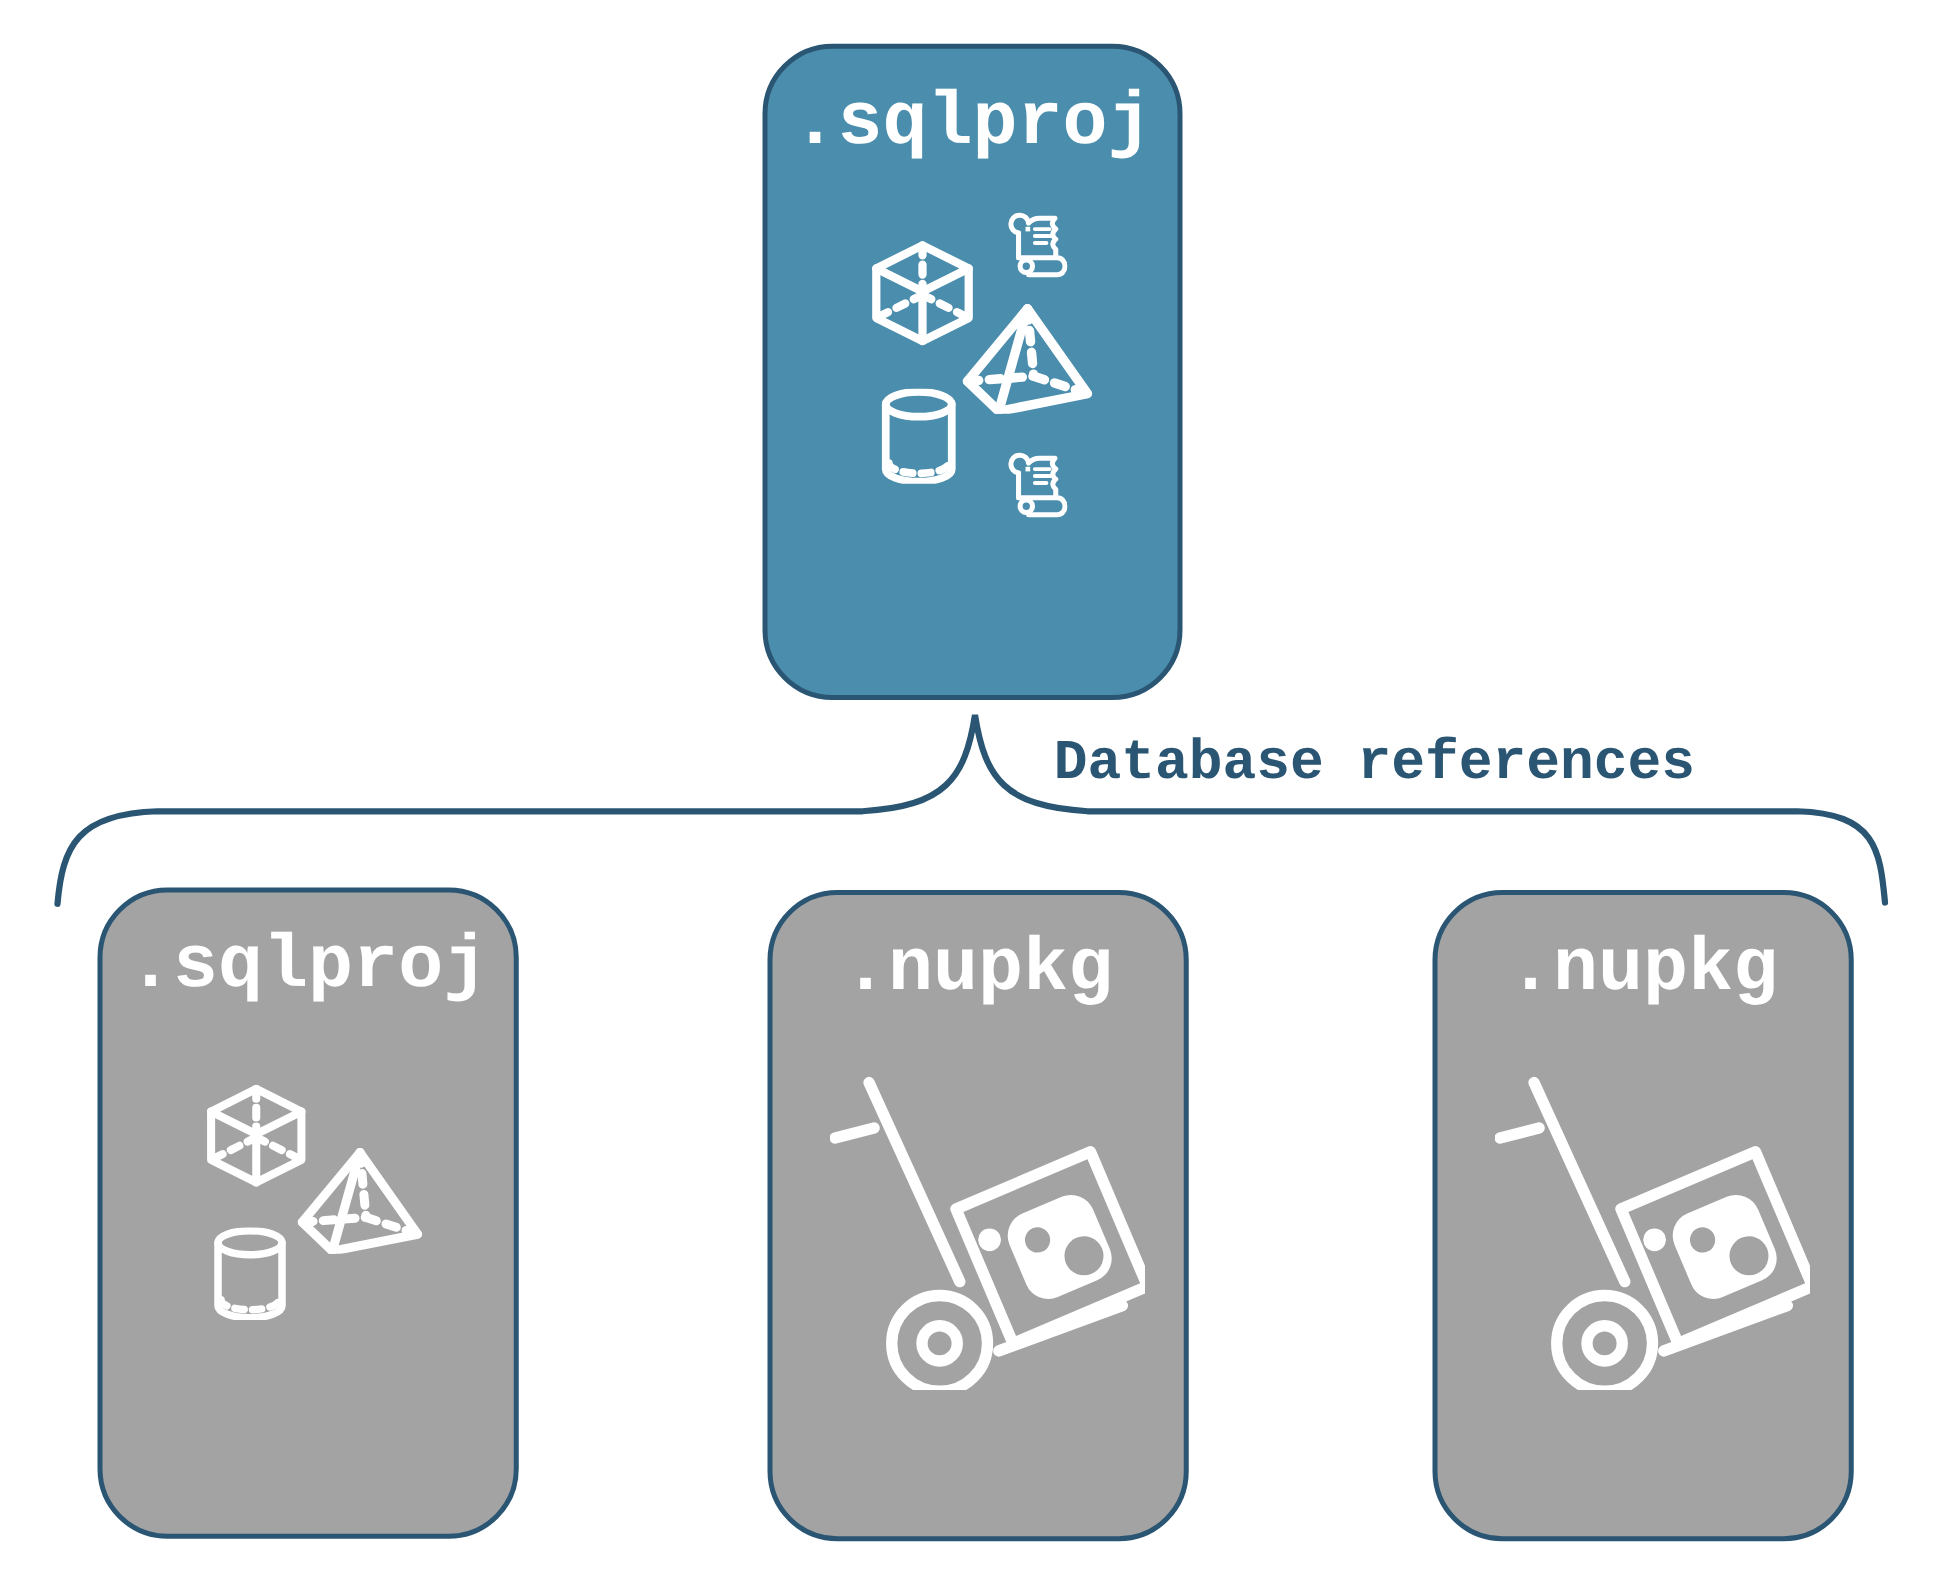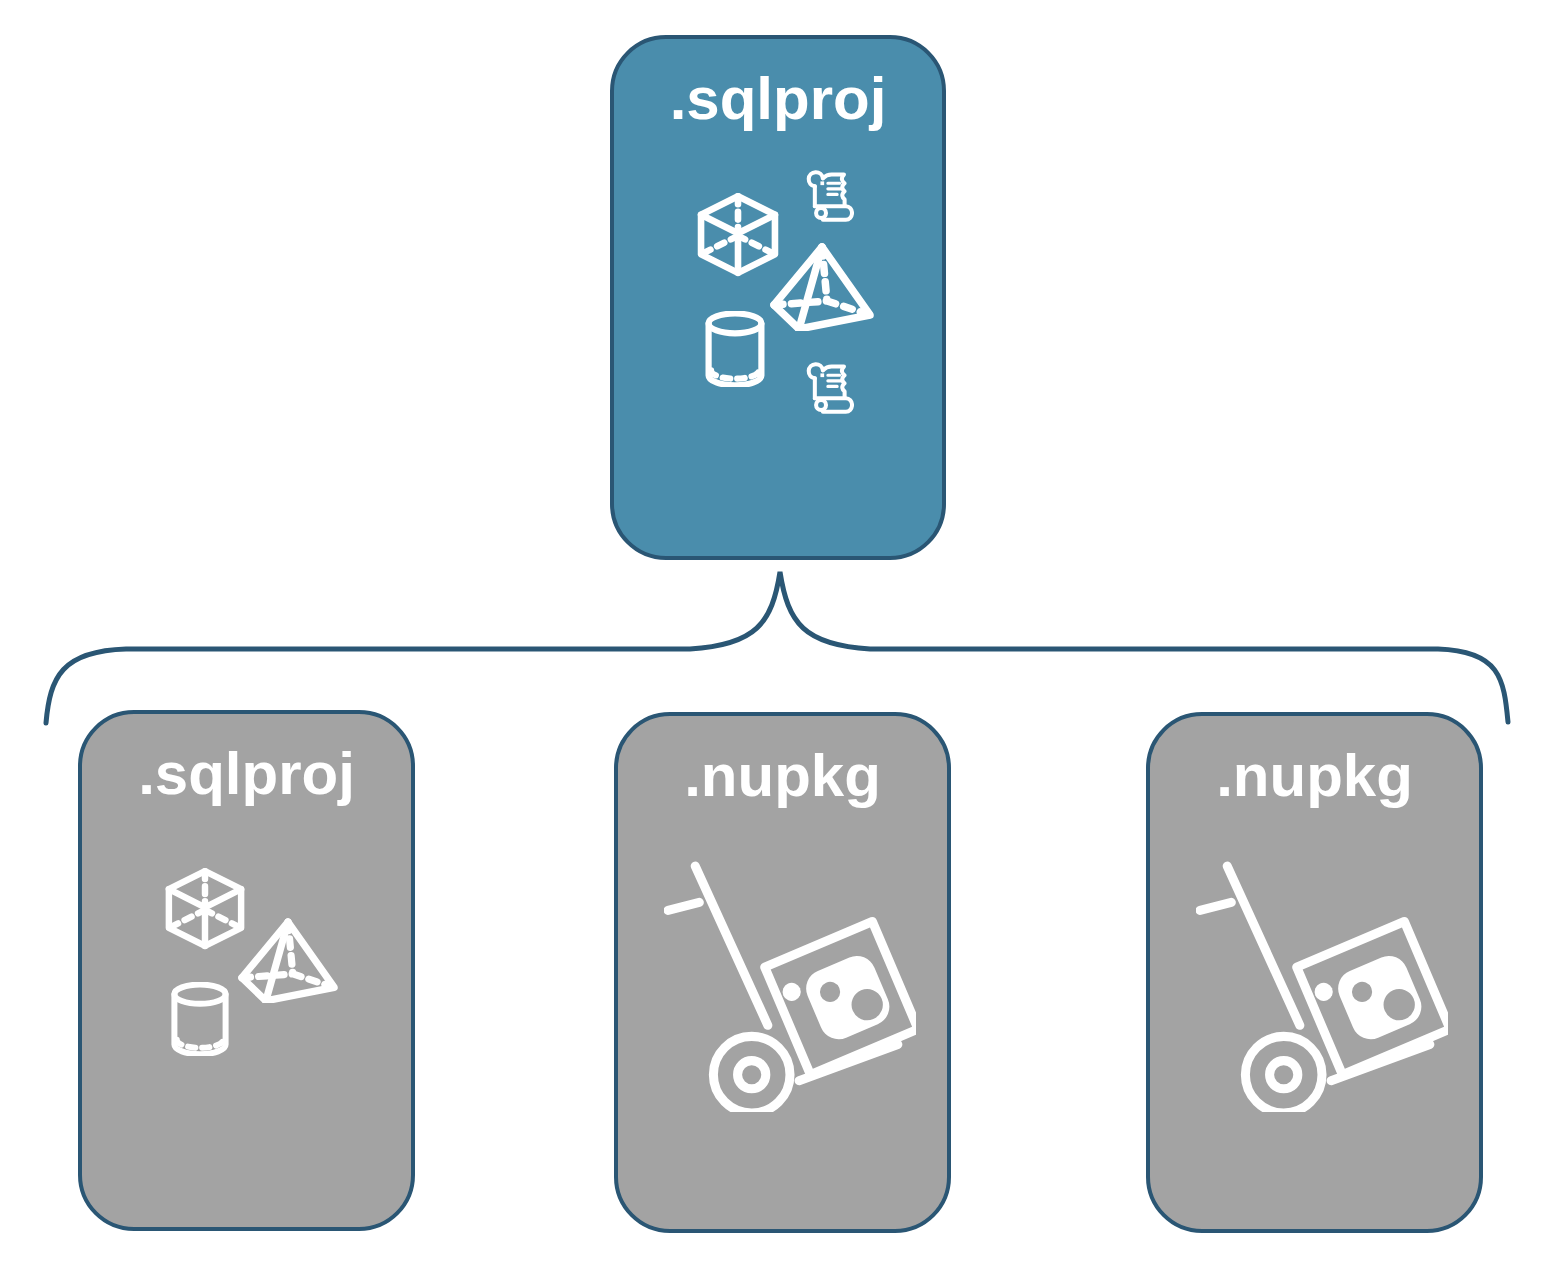--- a/index.html
+++ b/index.html
@@ -6,7 +6,7 @@
   .canvas {
     position:relative; width:1566px; height:1274px;
     background:var(--background,#ffffff);
-    font-family:Liberation Sans, sans-serif;
+    font-family:Liberation Mono, monospace;
     overflow:hidden;
   }
   .node {

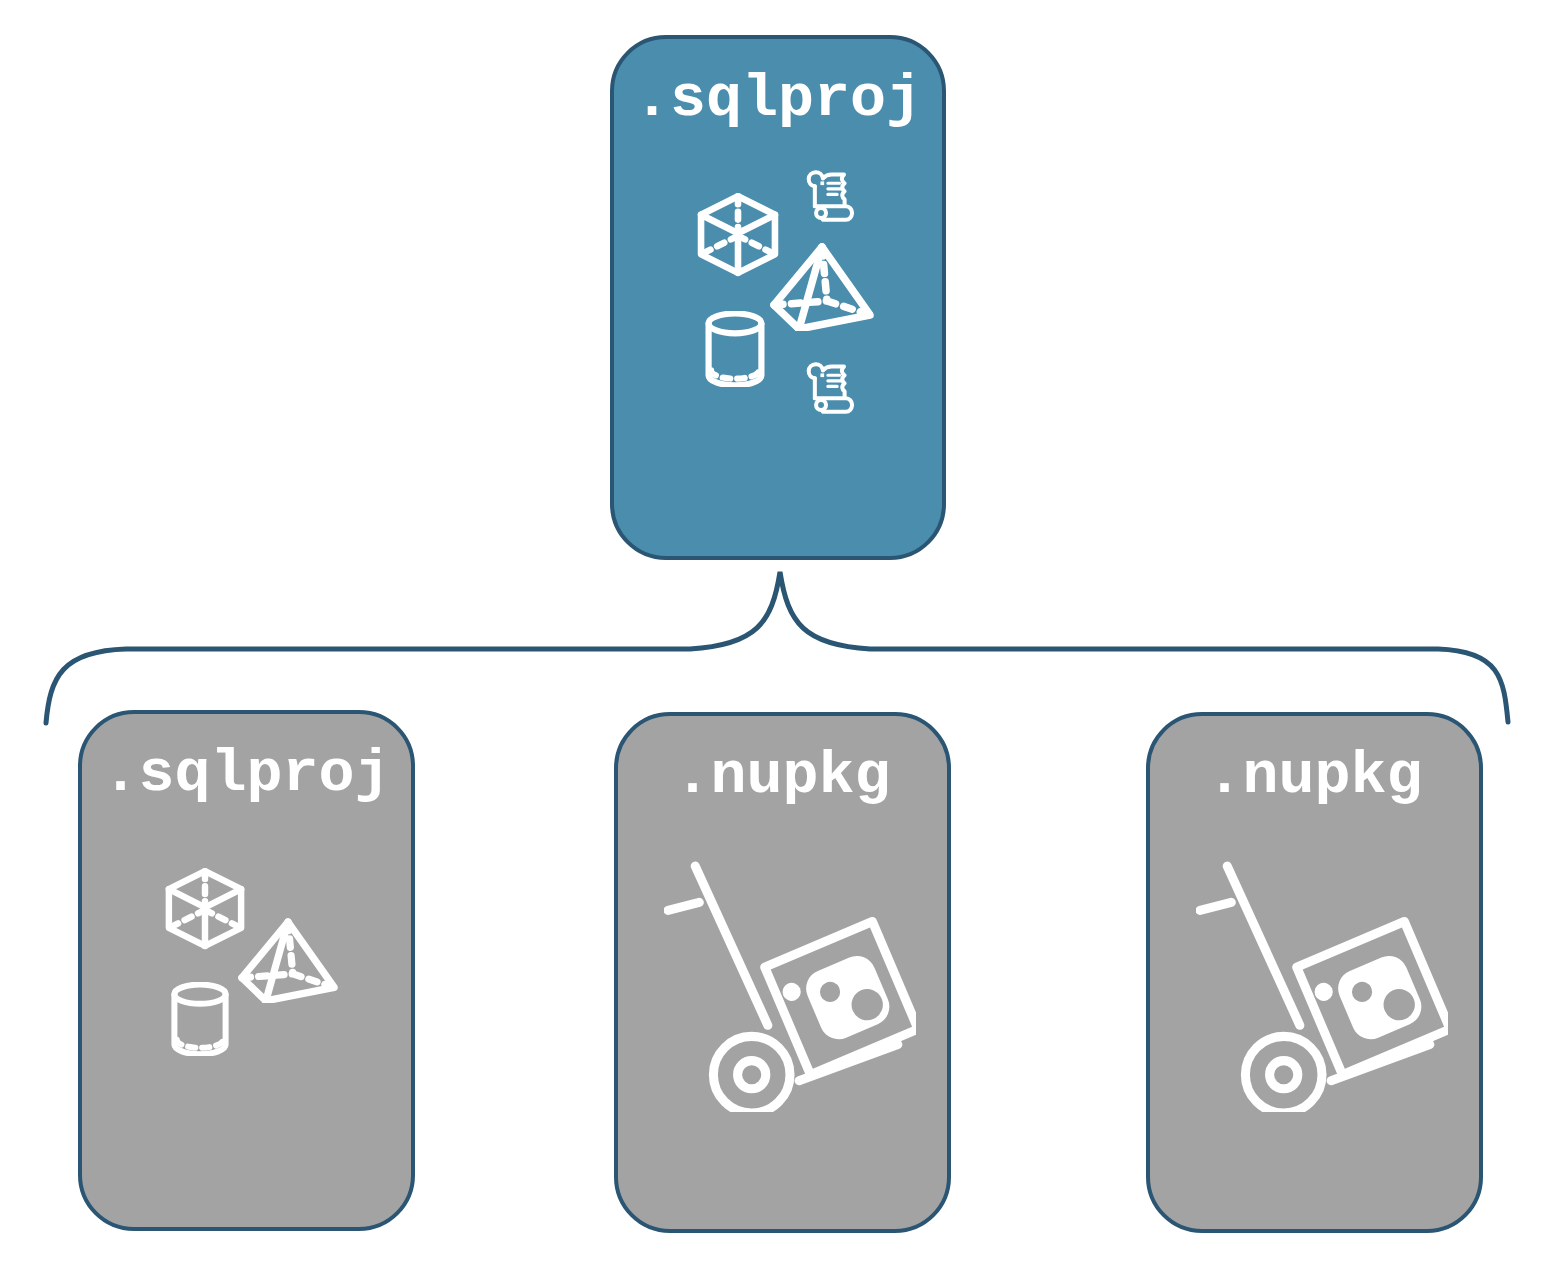--- a/index.html
+++ b/index.html
@@ -115,6 +115,7 @@
              C788 68 804 90 870 94 L1438 94 C1500 96 1504 124 1508 167"></path>
   </svg>
 
+  <div class="connector-label">Database references</div>
 
   <div class="node node-child" id="child-0">
     <div class="node-title">.sqlproj</div>

